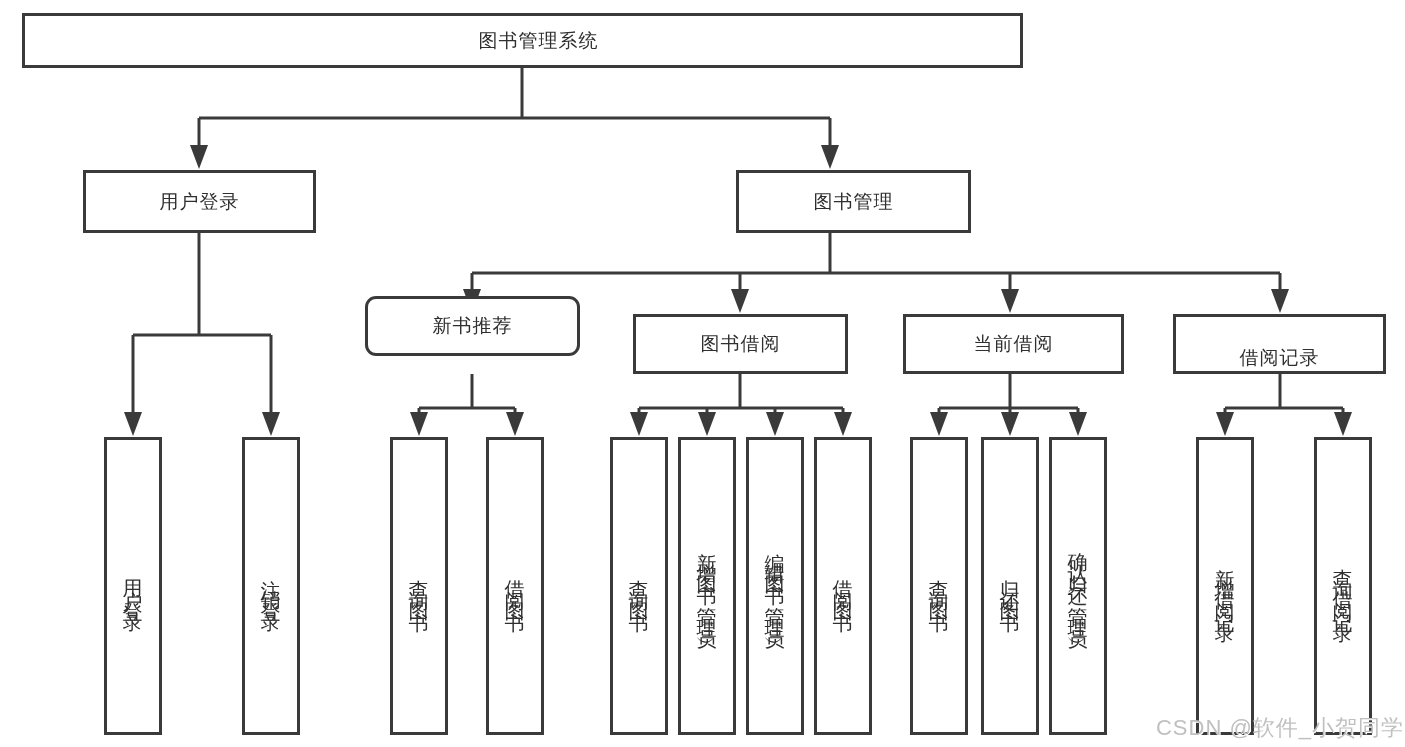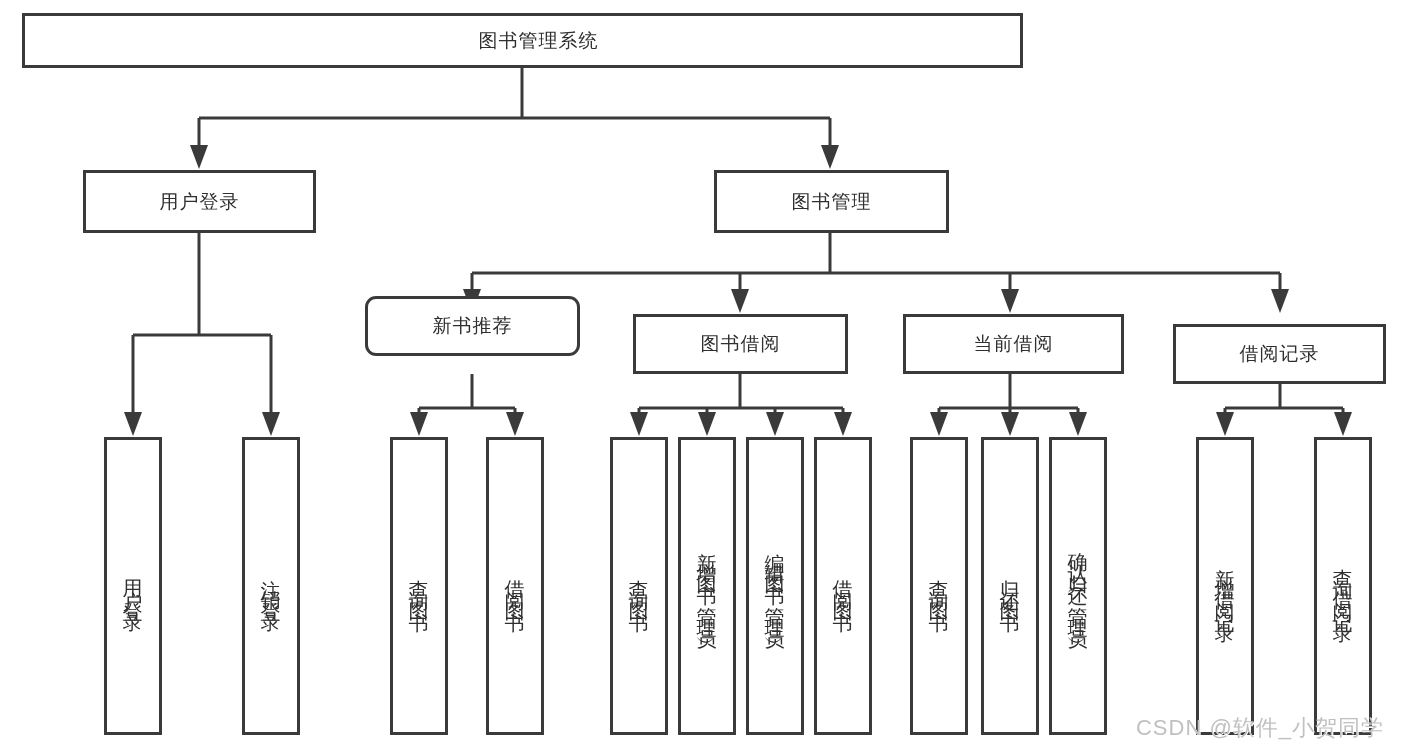--- a/index.html
+++ b/index.html
@@ -42,7 +42,7 @@
   
   #root-node           { left: 22px;   top: 13px;  width: 1001px; height: 55px; padding-left: 32px; }
   #node-user-login     { left: 83px;   top: 170px; width: 233px;  height: 63px; }
-  #node-book-mgmt      { left: 714px;  top: 170px; width: 235px;  height: 63px; }
+  #node-book-mgmt      { left: 736px;  top: 170px; width: 235px;  height: 63px; }
   #node-new-book-rec   { left: 365px;  top: 296px; width: 215px;  height: 60px; border-radius: 11px; }
   #node-book-borrow    { left: 633px;  top: 314px; width: 215px;  height: 60px; }
   #node-current-borrow { left: 903px;  top: 314px; width: 221px;  height: 60px; }

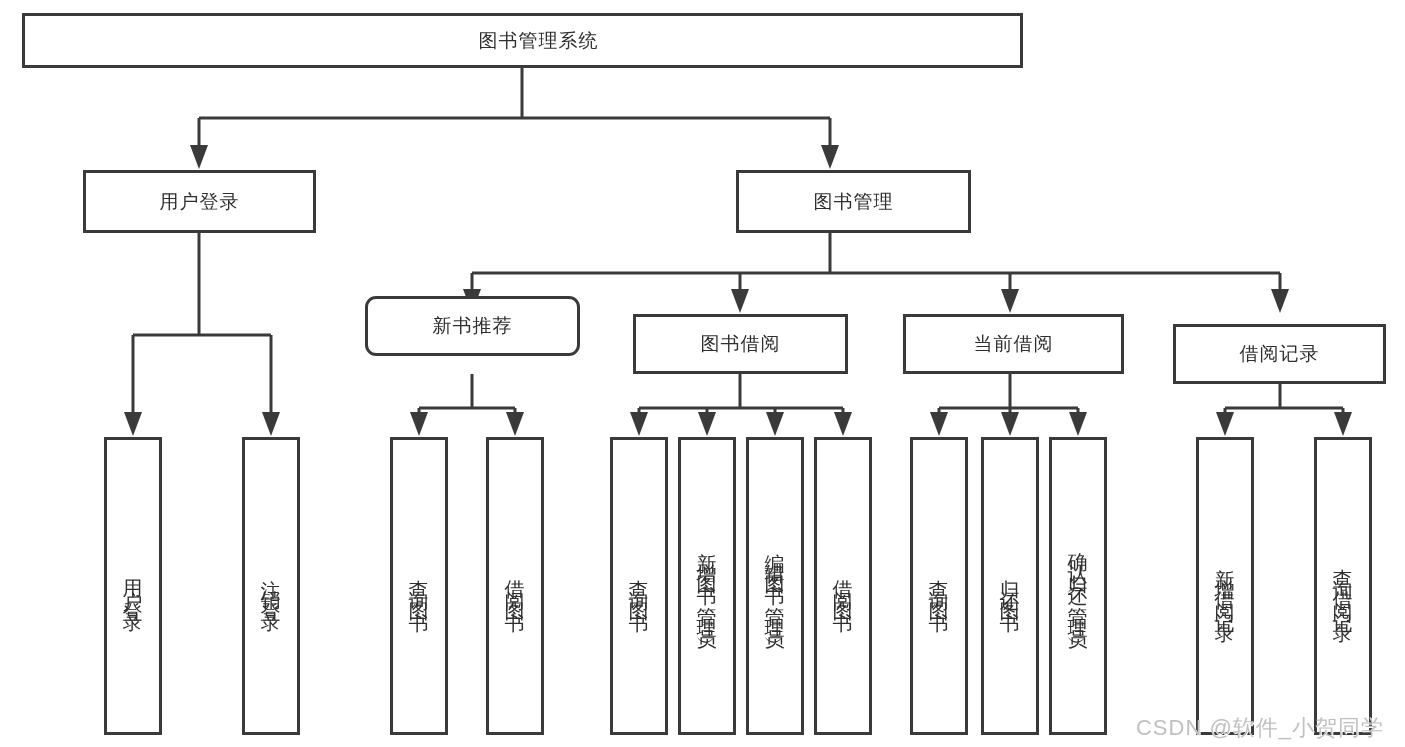--- a/index.html
+++ b/index.html
@@ -46,7 +46,7 @@
   #node-new-book-rec   { left: 365px;  top: 296px; width: 215px;  height: 60px; border-radius: 11px; }
   #node-book-borrow    { left: 633px;  top: 314px; width: 215px;  height: 60px; }
   #node-current-borrow { left: 903px;  top: 314px; width: 221px;  height: 60px; }
-  #node-borrow-records { left: 1173px; top: 324px; width: 213px;  height: 60px; }
+  #node-borrow-records { left: 1173px; top: 314px; width: 213px;  height: 60px; align-items: flex-end; }
   
   #leaf-user-login     { left: 104px;  }
   #leaf-logout         { left: 242px;  }

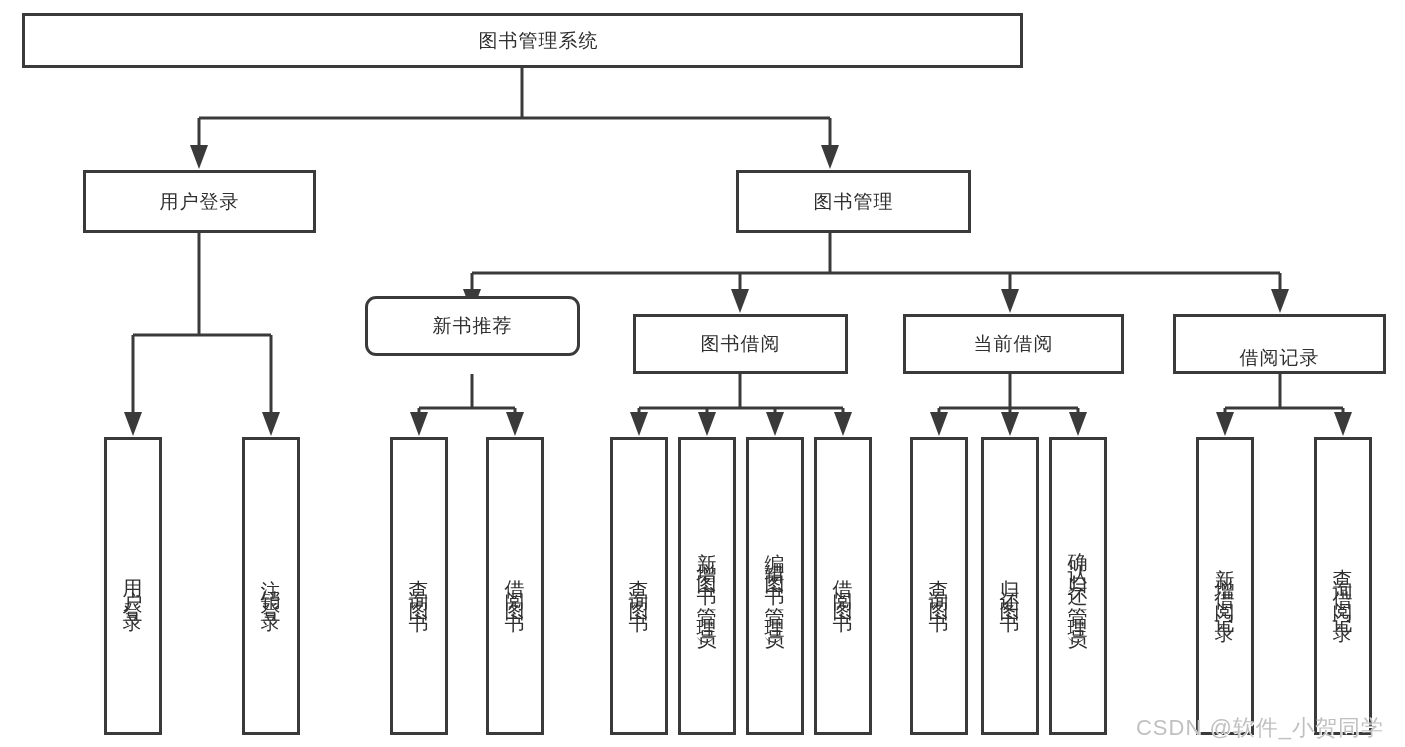--- a/index.html
+++ b/index.html
@@ -63,7 +63,7 @@
   #leaf-br-query       { left: 1314px; }
   #watermark {
     position: absolute;
-    right: 21px;
+    right: 1px;
     bottom: 4px;
     font-size: 22px;
     color: #c0c0c0;

